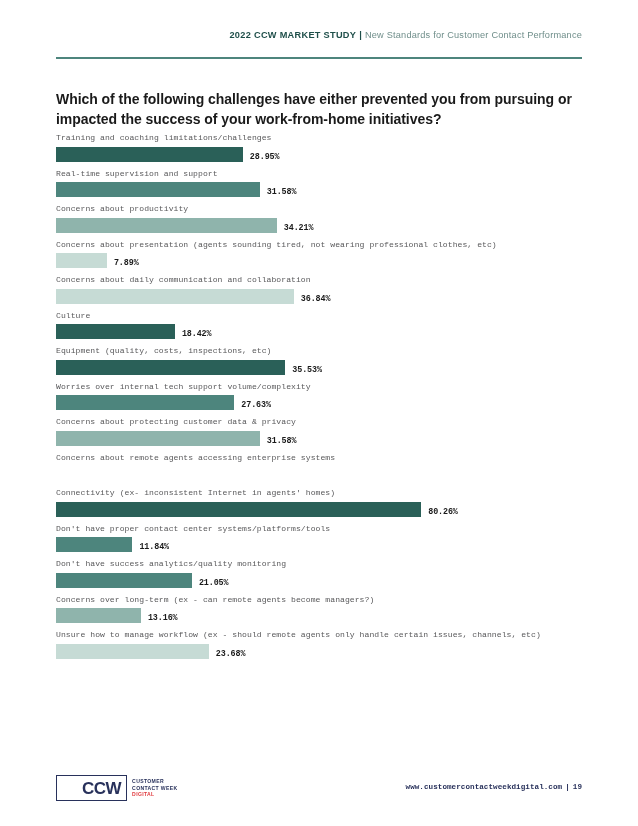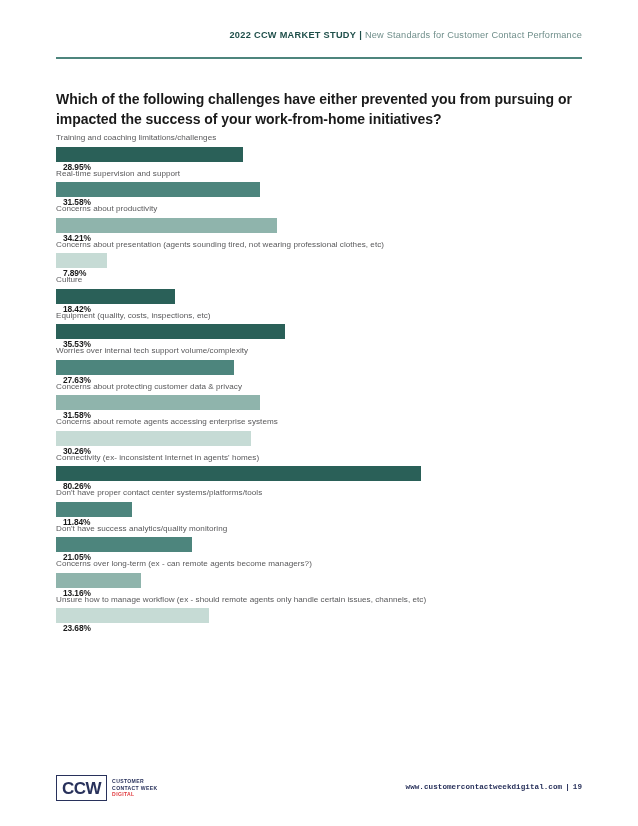--- a/index.html
+++ b/index.html
@@ -73,6 +73,7 @@
     left: 56px;
     top: 134px;
     width: 530px;
+    font-family: Liberation Mono, monospace;
   }
   .row {
     position: relative;

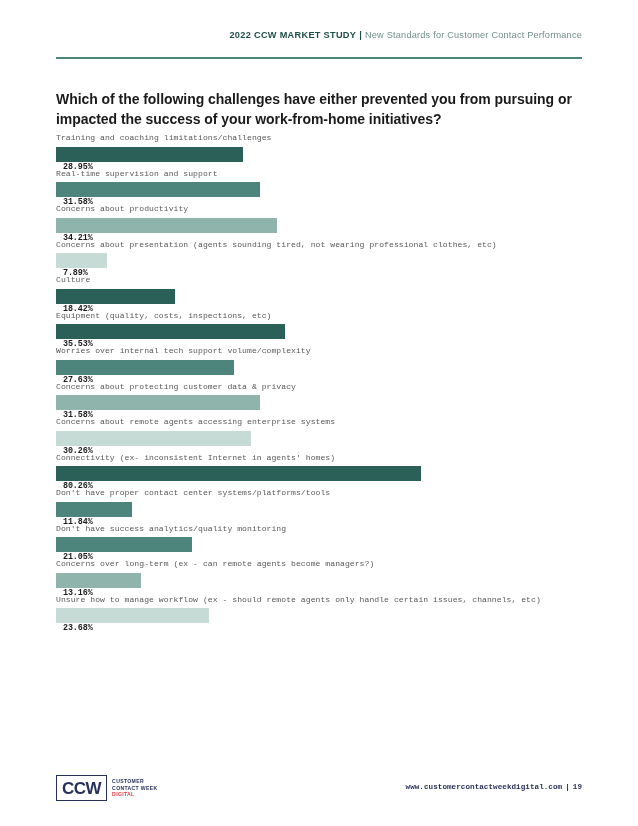--- a/index.html
+++ b/index.html
@@ -89,9 +89,8 @@
   }
   .bar-line {
     display: flex;
-    align-items: flex-start;
+    align-items: flex-end;
     height: 15px;
-    flex-direction: column;
   }
   .bar {
     height: 15px;

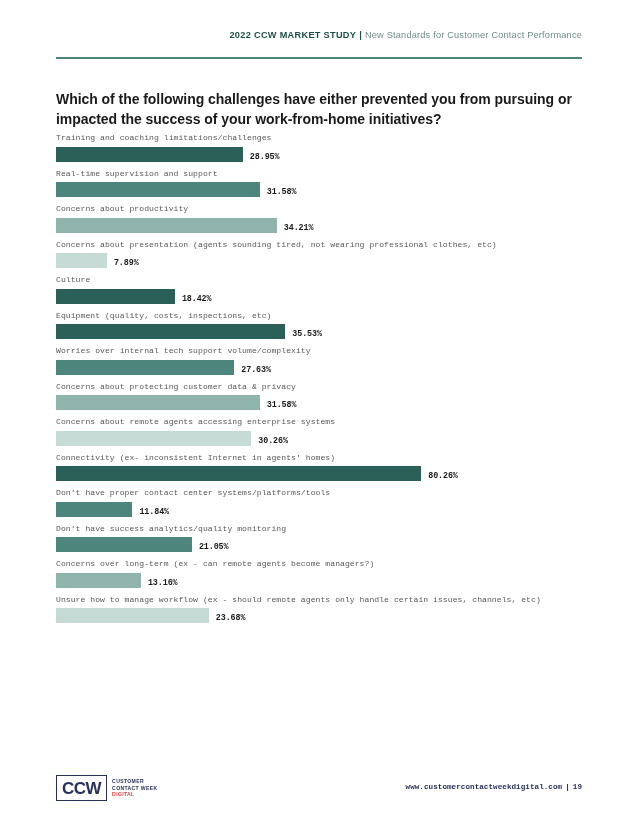--- a/index.html
+++ b/index.html
@@ -212,6 +212,13 @@
         </div>
       </div>
       <div class="row">
+        <div class="row-label">Concerns about daily communication and collaboration</div>
+        <div class="bar-line">
+          <div class="bar" style="width: 237.8px; background: rgb(198, 219, 213);"></div>
+          <div class="bar-value">36.84%</div>
+        </div>
+      </div>
+      <div class="row">
         <div class="row-label">Culture</div>
         <div class="bar-line">
           <div class="bar" style="width: 118.9px; background: rgb(42, 96, 88);"></div>

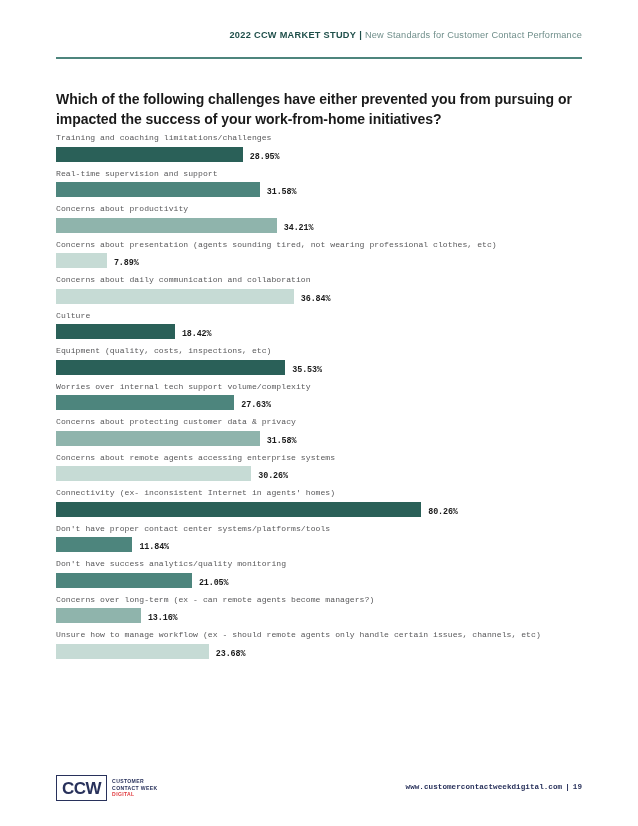--- a/index.html
+++ b/index.html
@@ -248,10 +248,6 @@
       </div>
       <div class="row">
         <div class="row-label">Concerns about remote agents accessing enterprise systems</div>
-        <div class="bar-line">
-          <div class="bar" style="width: 195.33px; background: rgb(198, 219, 213);"></div>
-          <div class="bar-value">30.26%</div>
-        </div>
       </div>
       <div class="row">
         <div class="row-label">Connectivity (ex- inconsistent Internet in agents' homes)</div>

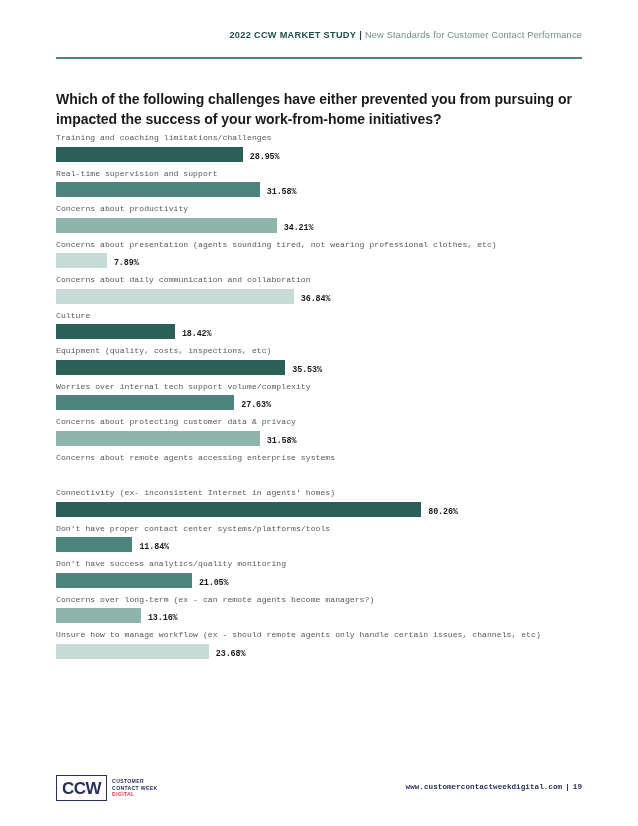--- a/index.html
+++ b/index.html
@@ -135,6 +135,7 @@
     color: #28315b;
     letter-spacing: -0.5px;
     line-height: 1;
+    margin-left: 20px;
   }
   .logo-words {
     display: flex;

